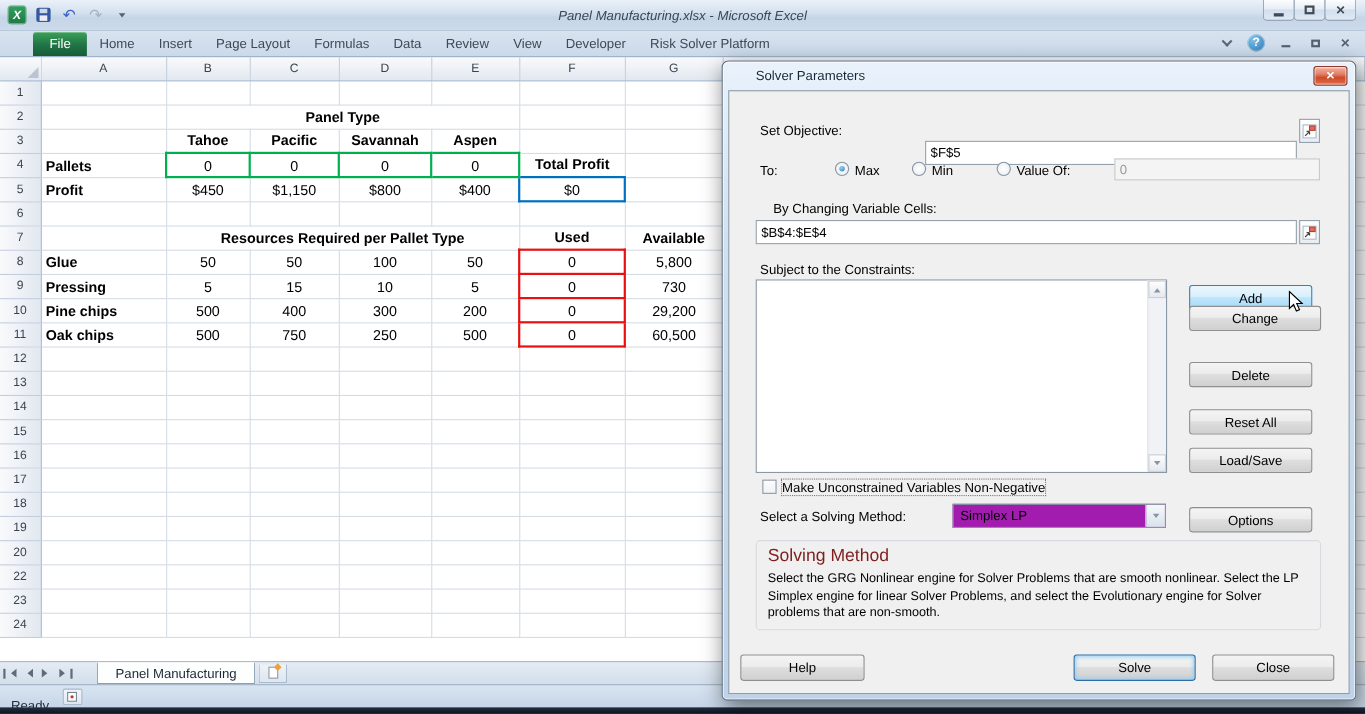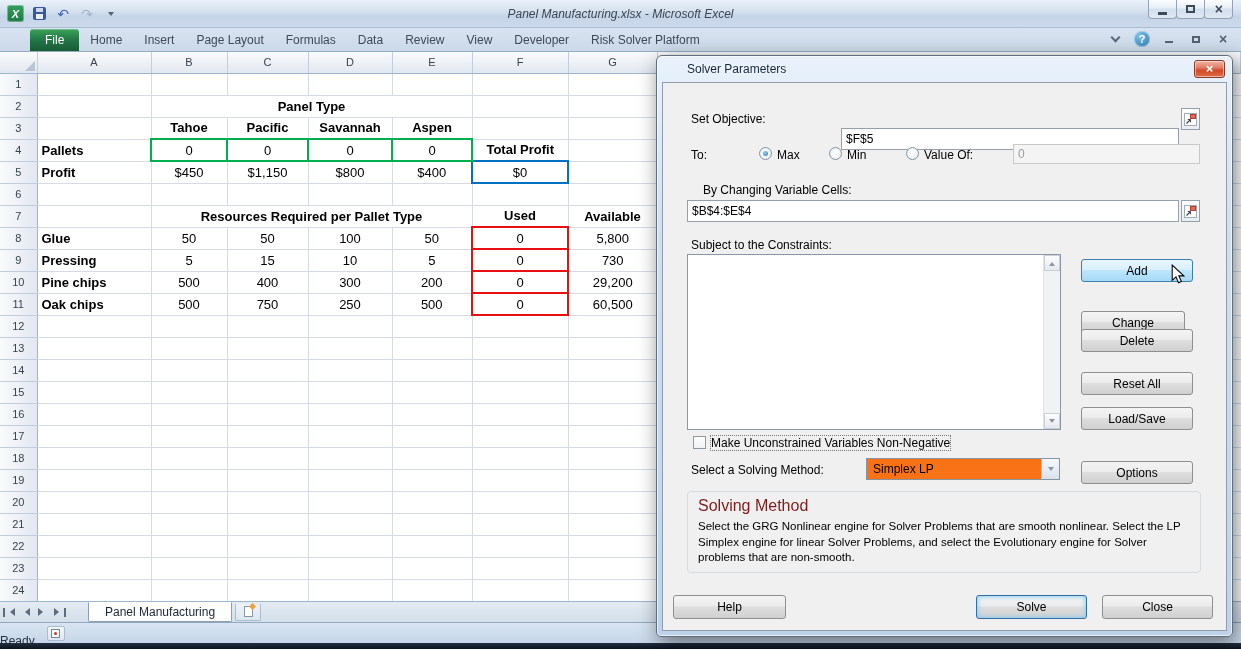--- a/index.html
+++ b/index.html
@@ -584,7 +584,7 @@
       </div>
 
       <button class="btn hot" style="left:418px;top:176px;width:112px;height:23px">Add</button>
-      <button class="btn" style="left:418px;top:228px;width:104px;height:23px">Change</button>
+      <button class="btn" style="left:418px;top:195px;width:120px;height:23px">Change</button>
       <button class="btn" style="left:418px;top:246px;width:112px;height:23px">Delete</button>
       <button class="btn" style="left:418px;top:289px;width:112px;height:23px">Reset All</button>
       <button class="btn" style="left:418px;top:324px;width:112px;height:23px">Load/Save</button>

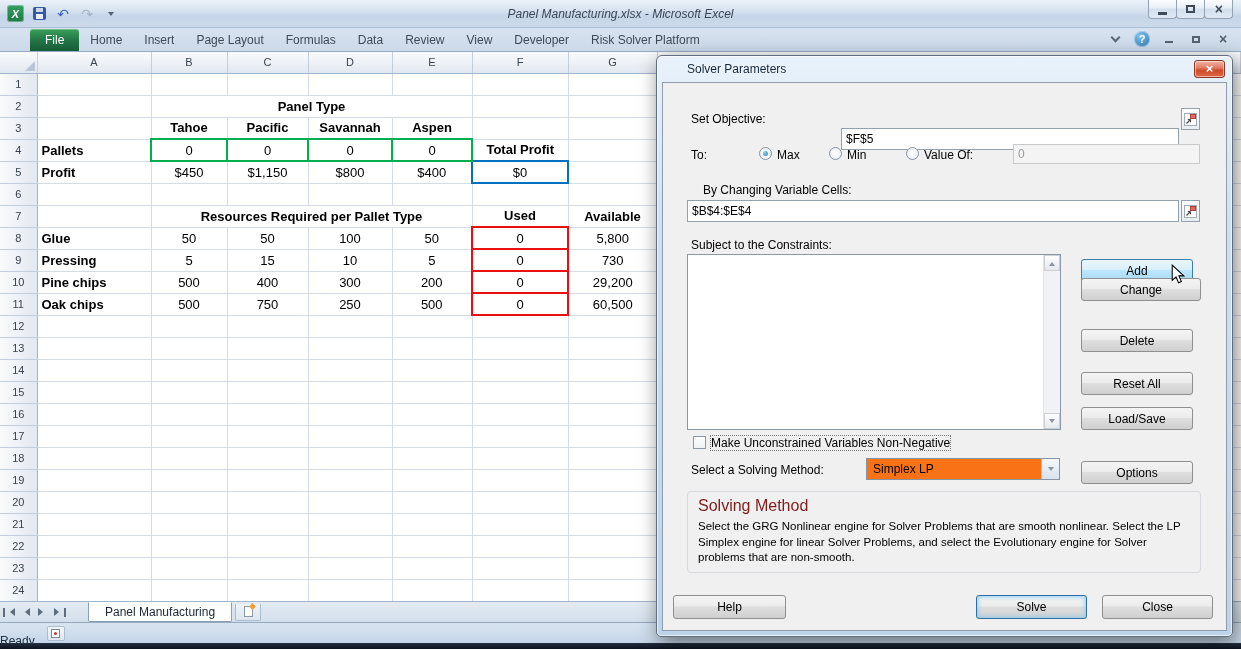--- a/index.html
+++ b/index.html
@@ -139,7 +139,7 @@
   .btn.hot { border-color:#3c7fb1; background:linear-gradient(#eaf6fd,#d9f0fc 45%,#bee6fd 50%,#a7d9f5); }
   .btn.default { border-color:#2e6da5; box-shadow:inset 0 0 4px 1px #8ecef2; }
 
-  .combo { position:absolute; background:#f97316; border:1px solid #8595a4; display:flex; align-items:center; }
+  .combo { position:absolute; background:#a21caf; border:1px solid #8595a4; display:flex; align-items:center; }
   .combo .val { flex:1; padding:0 6px; font-size:12px; }
   .combo .arrow-btn { width:18px; align-self:stretch; border-left:1px solid #b5c3d1;
     background:linear-gradient(#f4f8fb,#d9e3ec); display:flex; align-items:center; justify-content:center; }

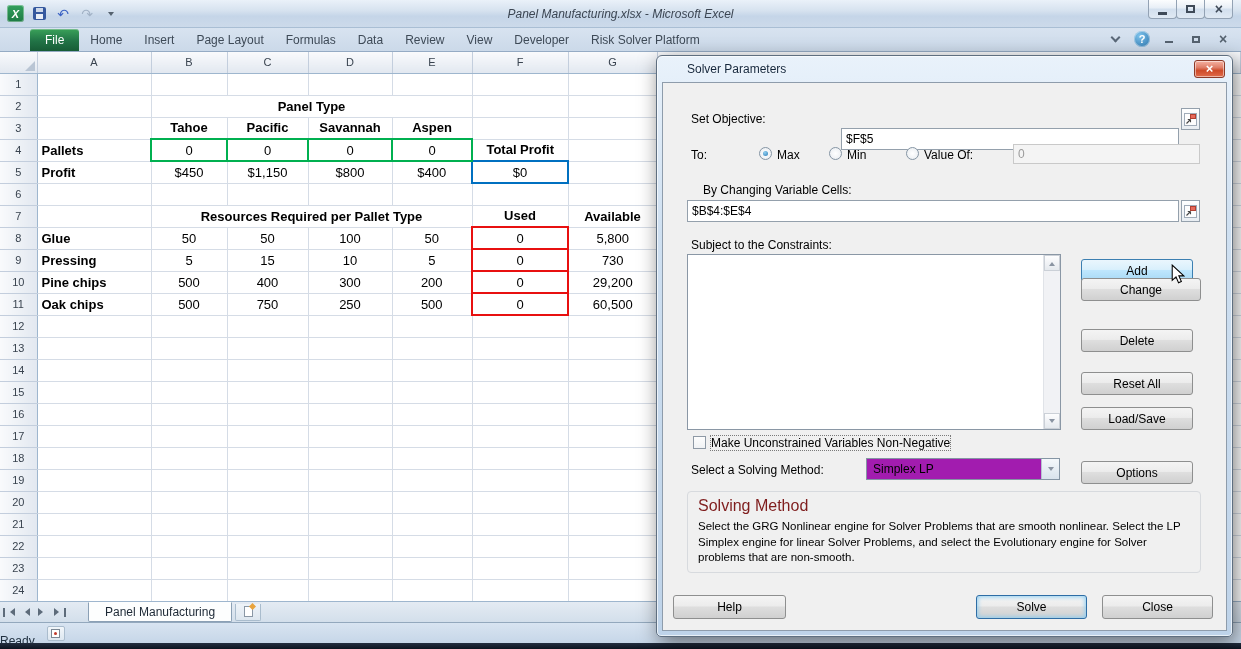--- a/index.html
+++ b/index.html
@@ -455,17 +455,6 @@
             <td class="filler"></td>
           </tr>
           <tr>
-            <td class="rowhead">21</td>
-            <td></td>
-            <td></td>
-            <td></td>
-            <td></td>
-            <td></td>
-            <td></td>
-            <td></td>
-            <td class="filler"></td>
-          </tr>
-          <tr>
             <td class="rowhead">22</td>
             <td></td>
             <td></td>

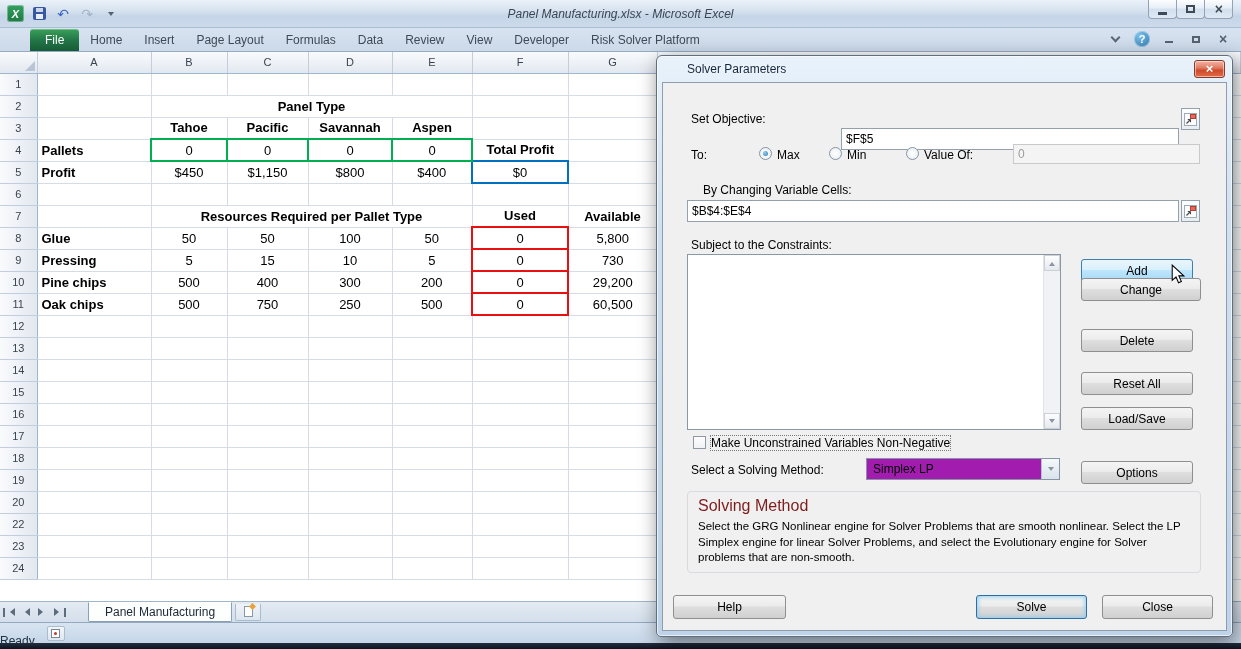--- a/index.html
+++ b/index.html
@@ -88,7 +88,7 @@
   
   .statusbar { position:absolute; top:622px; left:0; right:0; height:21px;
     background:linear-gradient(#d8e4f1,#c6d6e8); border-top:1px solid #93a8bd; display:flex; align-items:center; }
-  .status-mode { font-size:12px; color:#20303f;margin-top:16px; }
+  .status-mode { padding-left:10px; font-size:12px; color:#20303f;margin-top:16px; }
   .macro-btn { margin-left:12px; width:18px; height:15px; display:flex; align-items:center; justify-content:center;
     border:1px solid #aabccd; border-radius:2px; background:linear-gradient(#f2f6fa,#dde7f0); }
   .macro-ico { width:9px; height:9px; border:1px solid #7b8794; background:#fff; position:relative; }

